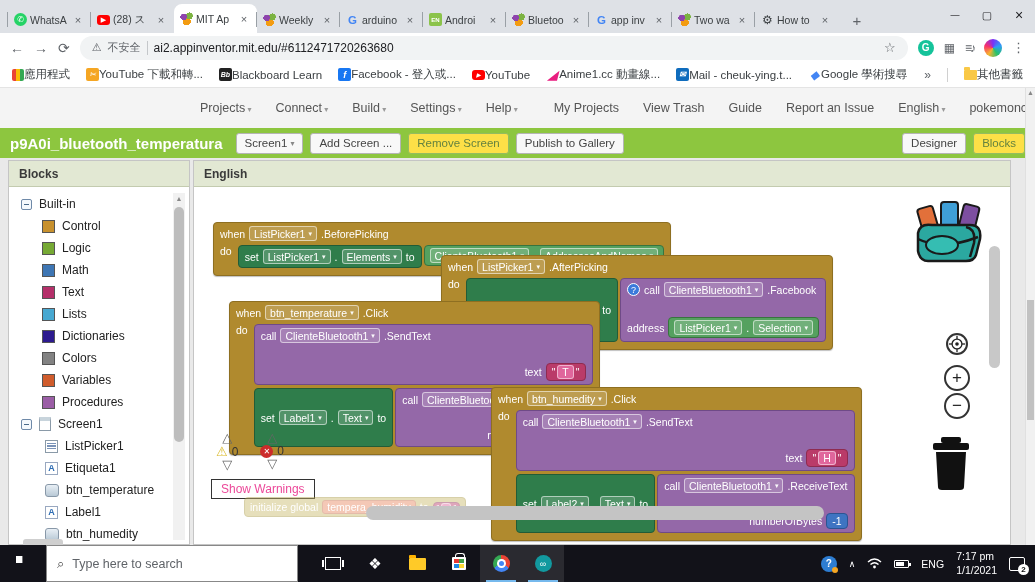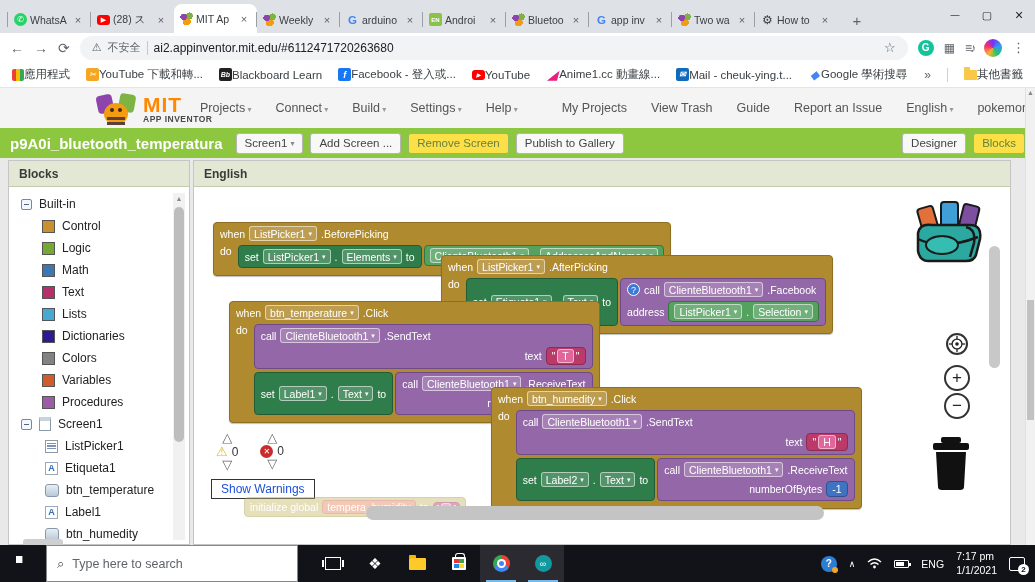--- a/index.html
+++ b/index.html
@@ -308,21 +308,6 @@
 </div>
 
 <div class="aihdr">
-  <div class="ailogo">
-    <svg width="42" height="34" viewBox="0 0 42 34">
-      <rect x="2" y="2" width="16" height="18" rx="4" fill="#8E44AD" transform="rotate(-12 10 11)"></rect>
-      <rect x="24" y="1" width="16" height="18" rx="4" fill="#7CB342" transform="rotate(10 32 10)"></rect>
-      <ellipse cx="21" cy="21" rx="12" ry="11" fill="#F39C12"></ellipse>
-      <rect x="12" y="24" width="18" height="3" fill="#5D4037"></rect>
-      <rect x="12" y="29" width="18" height="3" fill="#5D4037"></rect>
-      <circle cx="17" cy="17" r="2" fill="#3E2723"></circle>
-        <circle cx="25" cy="17" r="2" fill="#3E2723"></circle>
-    </svg>
-    <div class="logotext">
-      <div class="mit">MIT</div>
-      <div class="sub">APP INVENTOR</div>
-    </div>
-  </div>
   <div class="ainav">
     <span class="itm dd">Projects</span>
     <span class="itm dd">Connect</span>

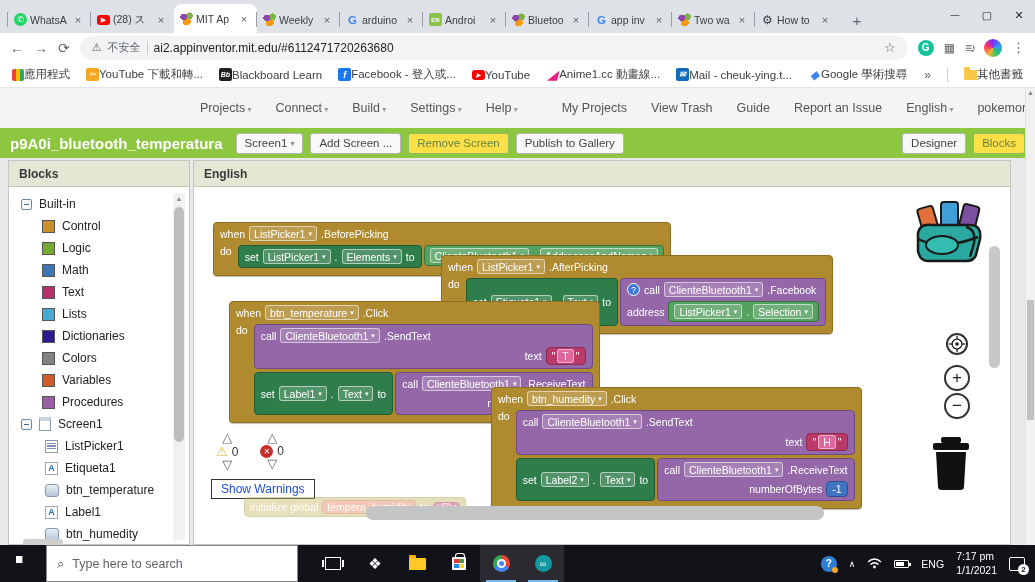--- a/index.html
+++ b/index.html
@@ -314,7 +314,7 @@
     <span class="itm dd">Build</span>
     <span class="itm dd">Settings</span>
     <span class="itm dd">Help</span>
-    <span class="itm" style="margin-left:20px">My Projects</span>
+    <span class="itm" style="margin-left:12px">My Projects</span>
     <span class="itm">View Trash</span>
     <span class="itm">Guide</span>
     <span class="itm">Report an Issue</span>

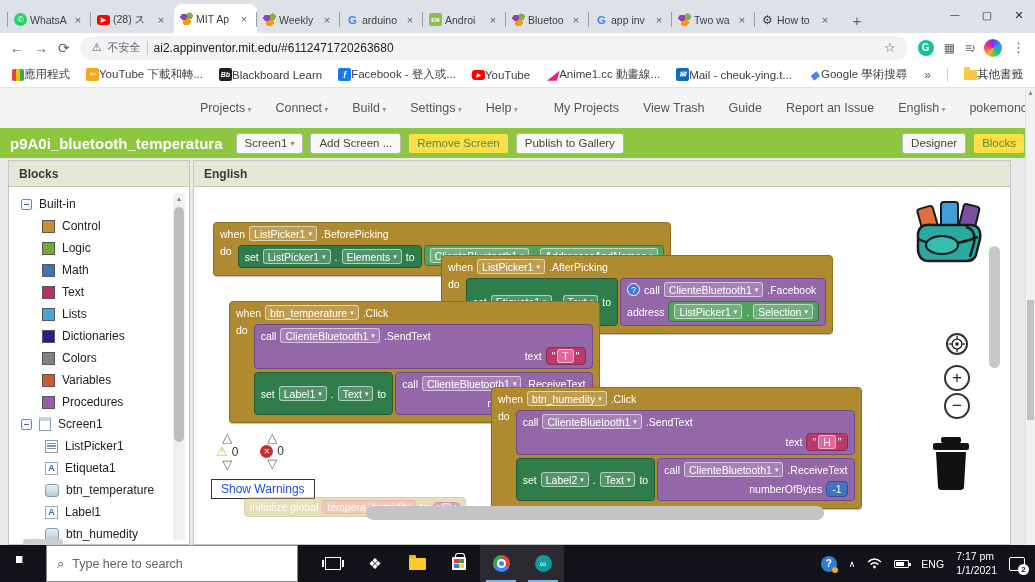--- a/index.html
+++ b/index.html
@@ -117,7 +117,7 @@
   .getb{background:#55A15F;border:1px solid #38743F;border-radius:4px;padding:2px 5px;display:inline-flex;align-items:center;gap:4px;align-self:flex-start}
   .callb{background:#9468A8;border:1px solid #6F4A87;border-radius:4px;padding:3px 6px}
   .callb .r1{display:flex;align-items:center;gap:4px}
-  .callb .r2{display:flex;justify-content:flex-end;align-items:center;gap:4px;margin-top:4px}
+  .callb .r2{display:flex;justify-content:flex-end;align-items:center;gap:4px;margin-top:20px}
   .txtb{background:#BA3B69;border:1px solid #8E2B50;border-radius:4px;padding:1px 5px;display:inline-flex;gap:2px;align-items:center}
   .txtb .pill{background:#E0669C;border:1px solid rgba(255,255,255,.5);border-radius:3px;padding:0 4px}
   .numb{background:#3E74C2;border:1px solid #2C5492;border-radius:4px;padding:1px 5px;display:inline-flex;align-items:center}

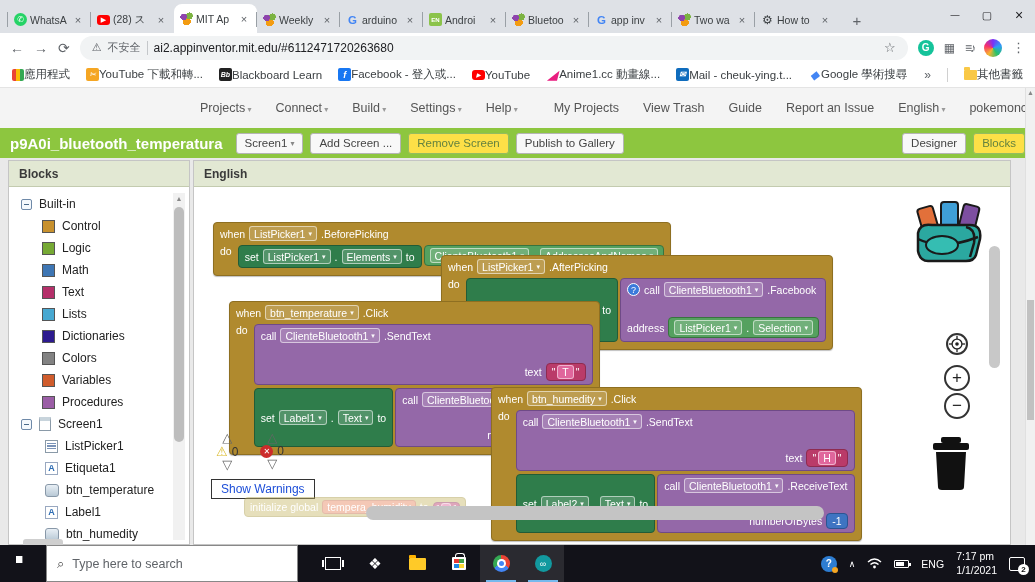--- a/index.html
+++ b/index.html
@@ -130,7 +130,7 @@
   .wrow{display:flex;align-items:center;gap:4px;color:#333}
   .wicon{color:#D9B928;font-size:13px}.wicon::after{content:"⚠"}
   .eicon{width:13px;height:13px;border-radius:50%;background:#CC2B2B;color:#fff;font-size:8px;display:flex;align-items:center;justify-content:center}.eicon::after{content:"✕"}
-  .showwarn{background:#fff;border:1px solid #333;font-size:12px;color:#1d4ed8;padding:2px 9px;cursor:pointer}
+  .showwarn{background:#fff;border:1px solid #333;font-size:12px;color:#ec4899;padding:2px 9px;cursor:pointer}
 
   .ghost{opacity:.45}
   .initb{background:#C9B969;border:1px solid #A89842;border-radius:4px;padding:2px 5px;display:inline-flex;align-items:center;gap:4px;color:#fff;font-size:10.5px}

